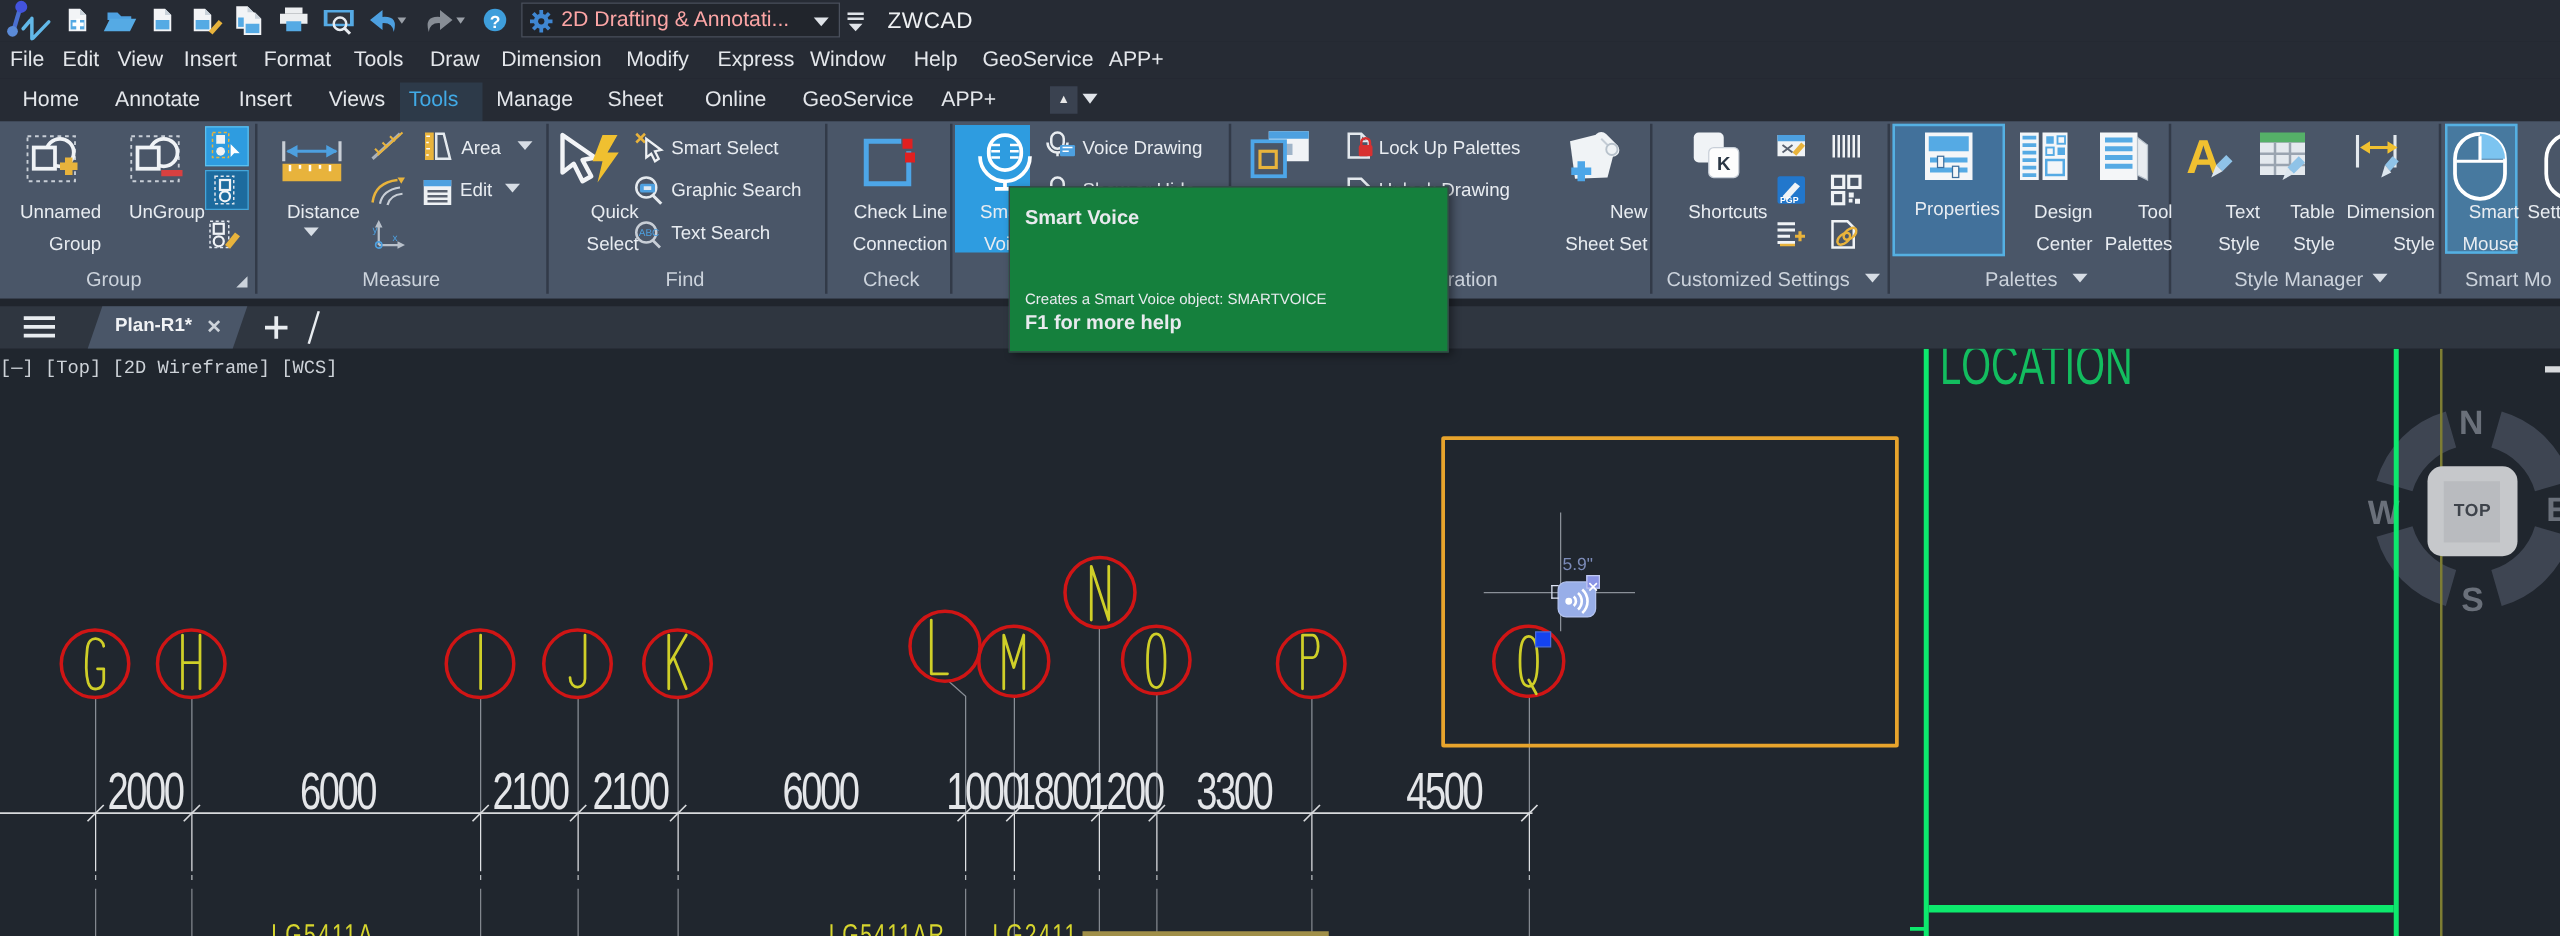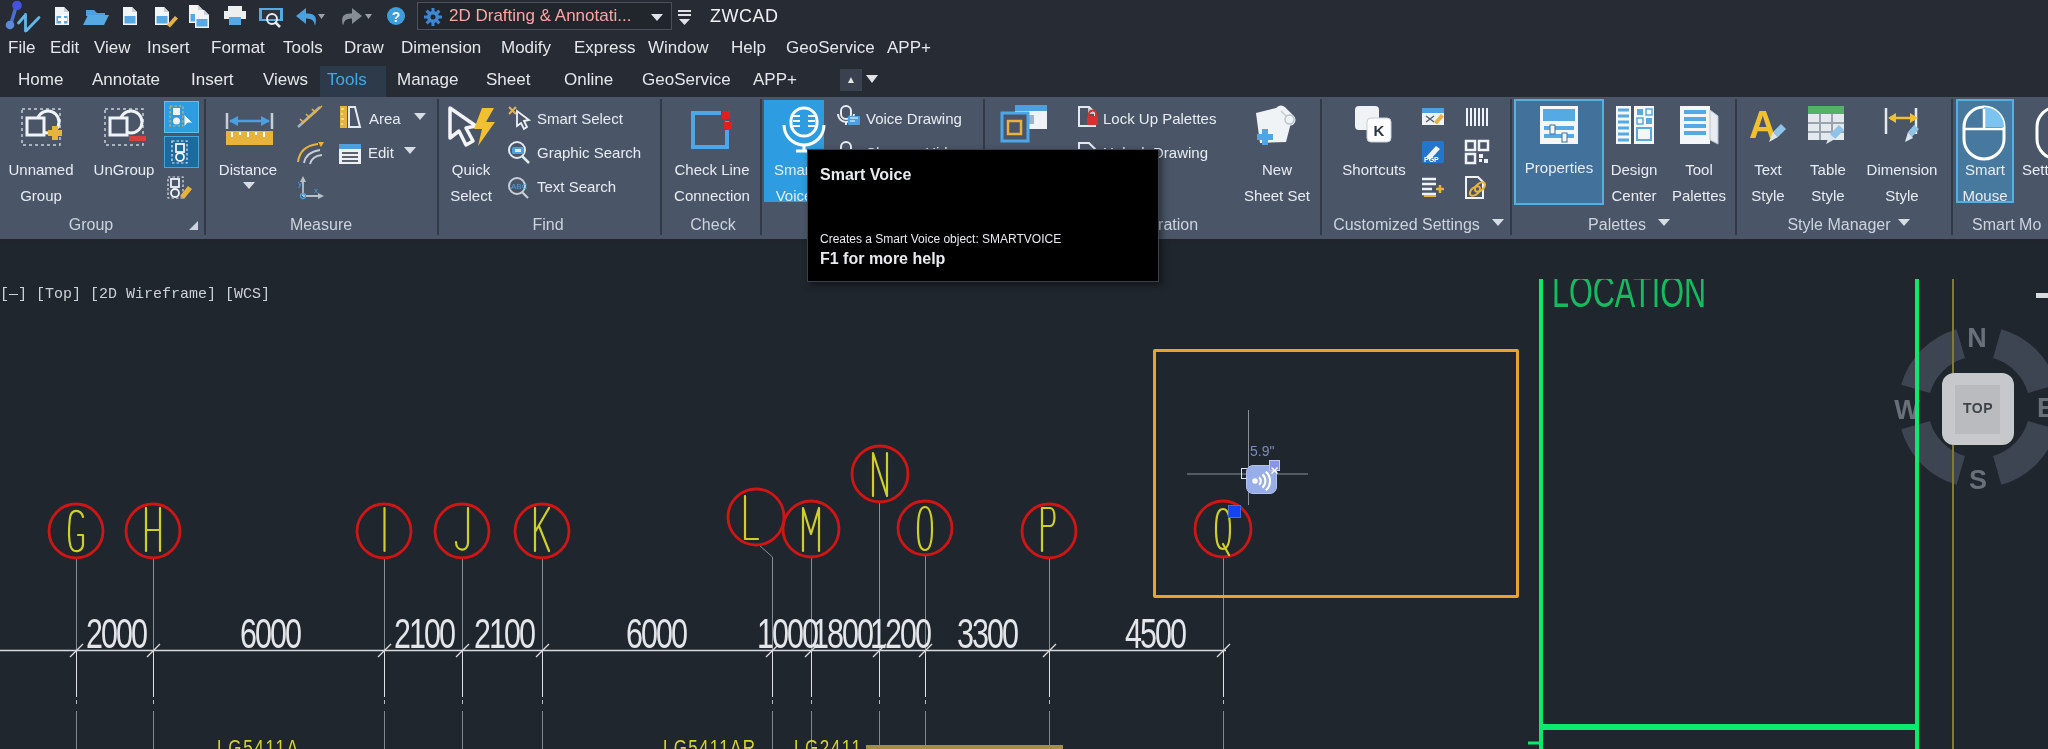--- a/index.html
+++ b/index.html
@@ -18,7 +18,7 @@
 #ribbon { position:absolute; top:97px; left:0; width:2048px; height:142px; background:#4a5668; overflow:hidden; }
 .vsep { position:absolute; top:2px; width:2px; height:136px; background:#323a48; }
 .glabel { position:absolute; top:118px; height:20px; line-height:20px; font-size:16px; color:#ccd3dc; text-align:center; }
-.biglabel { position:absolute; font-size:15px; color:#e8ecf1; text-align:center; line-height:26px; }
+.biglabel { position:absolute; font-size:15px; color:#e8ecf1; text-align:right; line-height:26px; }
 .rowlabel { position:absolute; font-size:15px; color:#e8ecf1; height:22px; line-height:22px; }
 
 #strip1 { position:absolute; top:239px; left:0; width:2048px; height:6px; background:#20252d; }

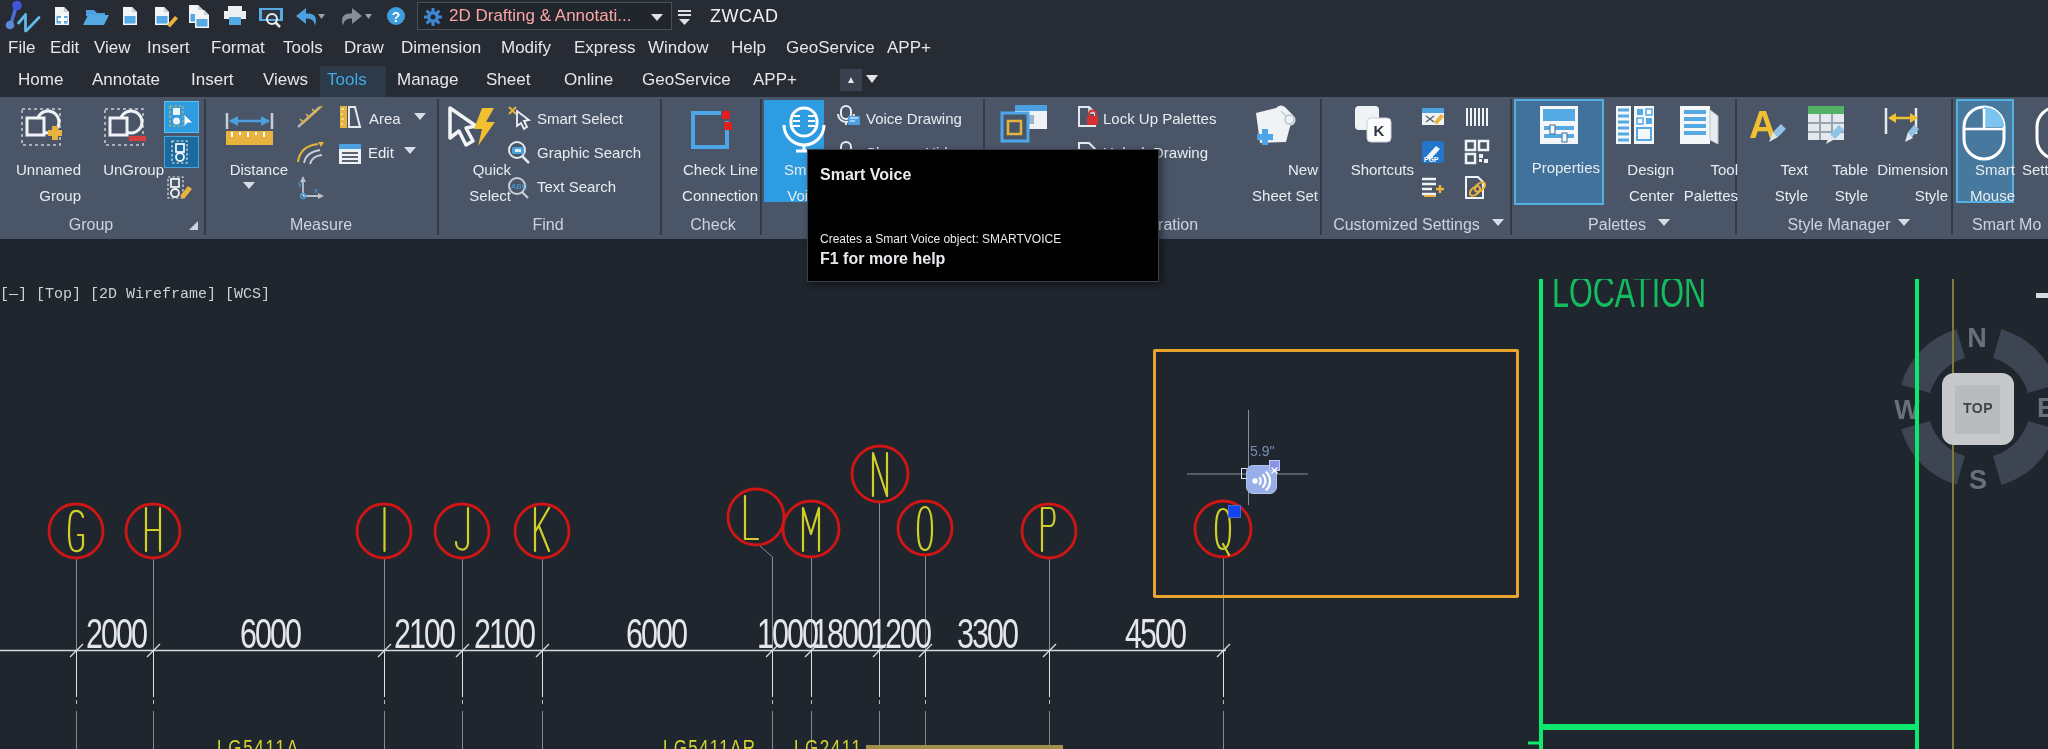--- a/index.html
+++ b/index.html
@@ -27,7 +27,7 @@
 
 #canvas { position:absolute; top:279px; left:0; width:2048px; height:470px; background:#20262e; }
 
-#bigtip { position:absolute; left:807px; top:149px; width:352px; height:133px; background:#000000; border:1px solid #3a3f49; color:#e8eaee; z-index:50; box-shadow:3px 3px 7px rgba(0,0,0,0.45); }
+#bigtip { position:absolute; left:807px; top:149px; width:352px; height:133px; background:#15803d; border:1px solid #3a3f49; color:#e8eaee; z-index:50; box-shadow:3px 3px 7px rgba(0,0,0,0.45); }
 #bigtip .t1 { position:absolute; left:12px; top:16px; font-size:16px; font-weight:bold; }
 #bigtip .t2 { position:absolute; left:12px; top:52px; font-size:12px; white-space:nowrap;margin-top:30px; }
 #bigtip .t3 { position:absolute; left:12px; top:100px; font-size:16px; font-weight:bold; }

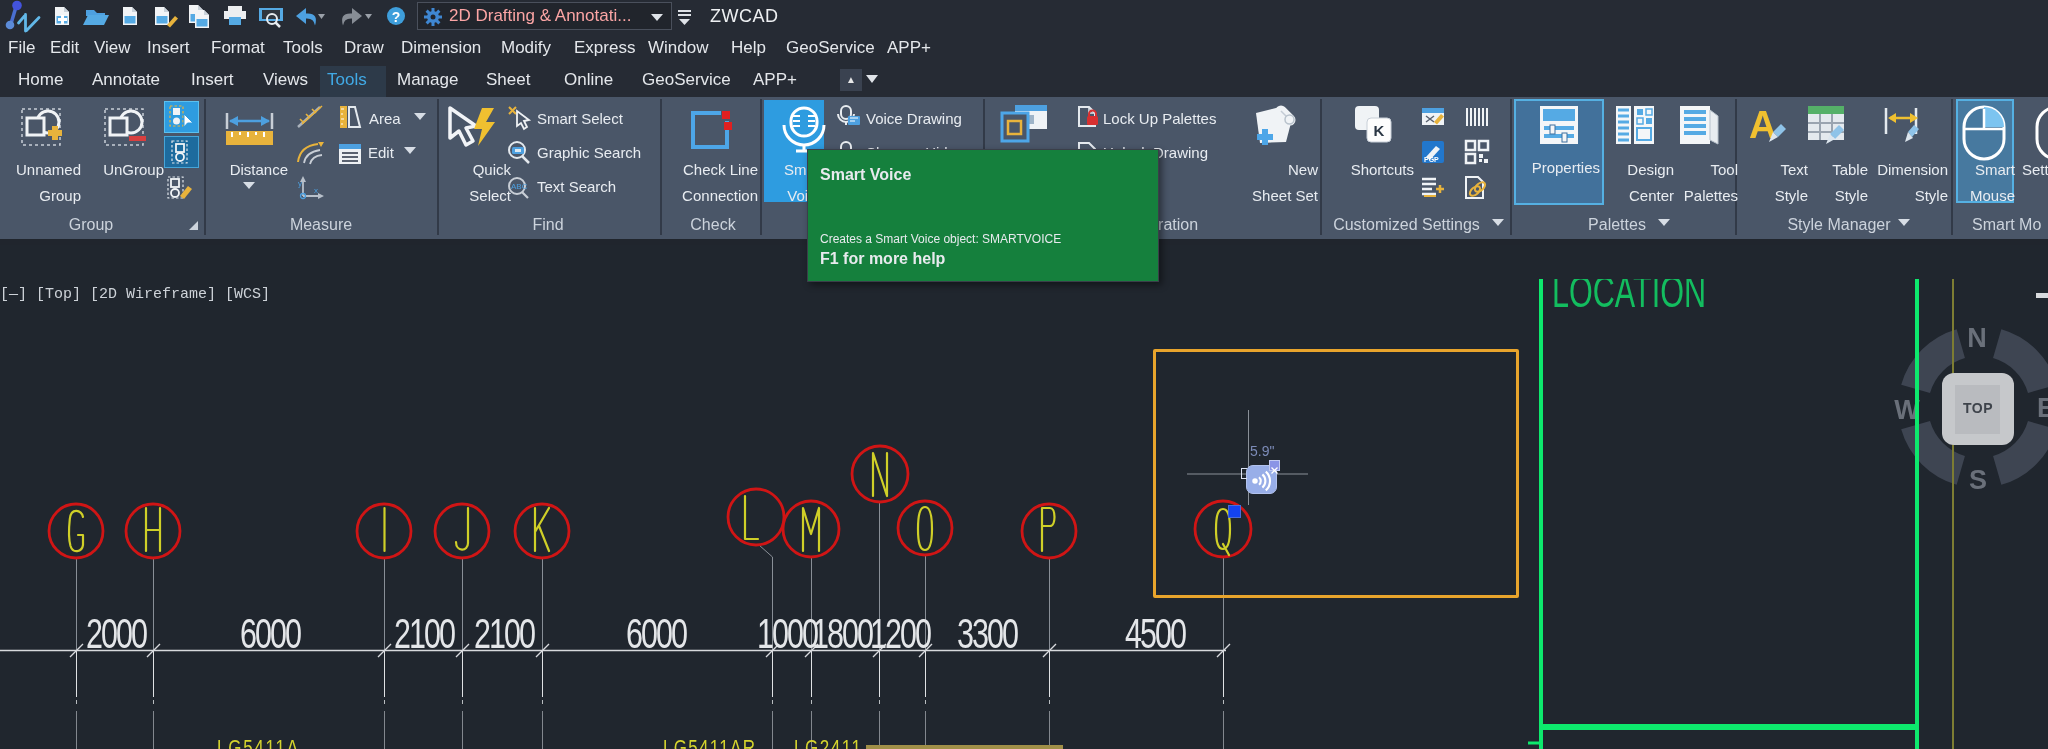--- a/index.html
+++ b/index.html
@@ -440,6 +440,20 @@
     <div class="glabel" style="left:1972px;width:90px;text-align:left">Smart Mo</div>
   </div>
   <div id="strip1"></div>
+  <div id="tabstrip">
+    <div class="abs" style="left:19px;top:8px;width:25px;height:17px">
+      <div style="height:3px;background:#e8ecf0;margin-bottom:4px"></div>
+      <div style="height:3px;background:#e8ecf0;margin-bottom:4px"></div>
+      <div style="height:3px;background:#e8ecf0"></div>
+    </div>
+    <div id="filetab"></div>
+    <span class="abs" style="left:92px;top:7px;font-size:15px;font-weight:bold;color:#f0f2f5">Plan-R1*</span>
+    <span class="abs" style="left:165px;top:7px;font-size:15px;font-weight:bold;color:#cdd3da">✕</span>
+    <svg width="60" height="34" style="position:absolute;left:205px;top:0">
+      <path d="M7,17 h18 M16,8 v18" stroke="#e8ecf0" stroke-width="3"></path>
+      <path d="M50,4 l-8,26" stroke="#e8ecf0" stroke-width="2"></path>
+    </svg>
+  </div>
   <div id="canvas">
     <svg id="cv" width="2048" height="470" style="position:absolute;top:0;left:0">
 

